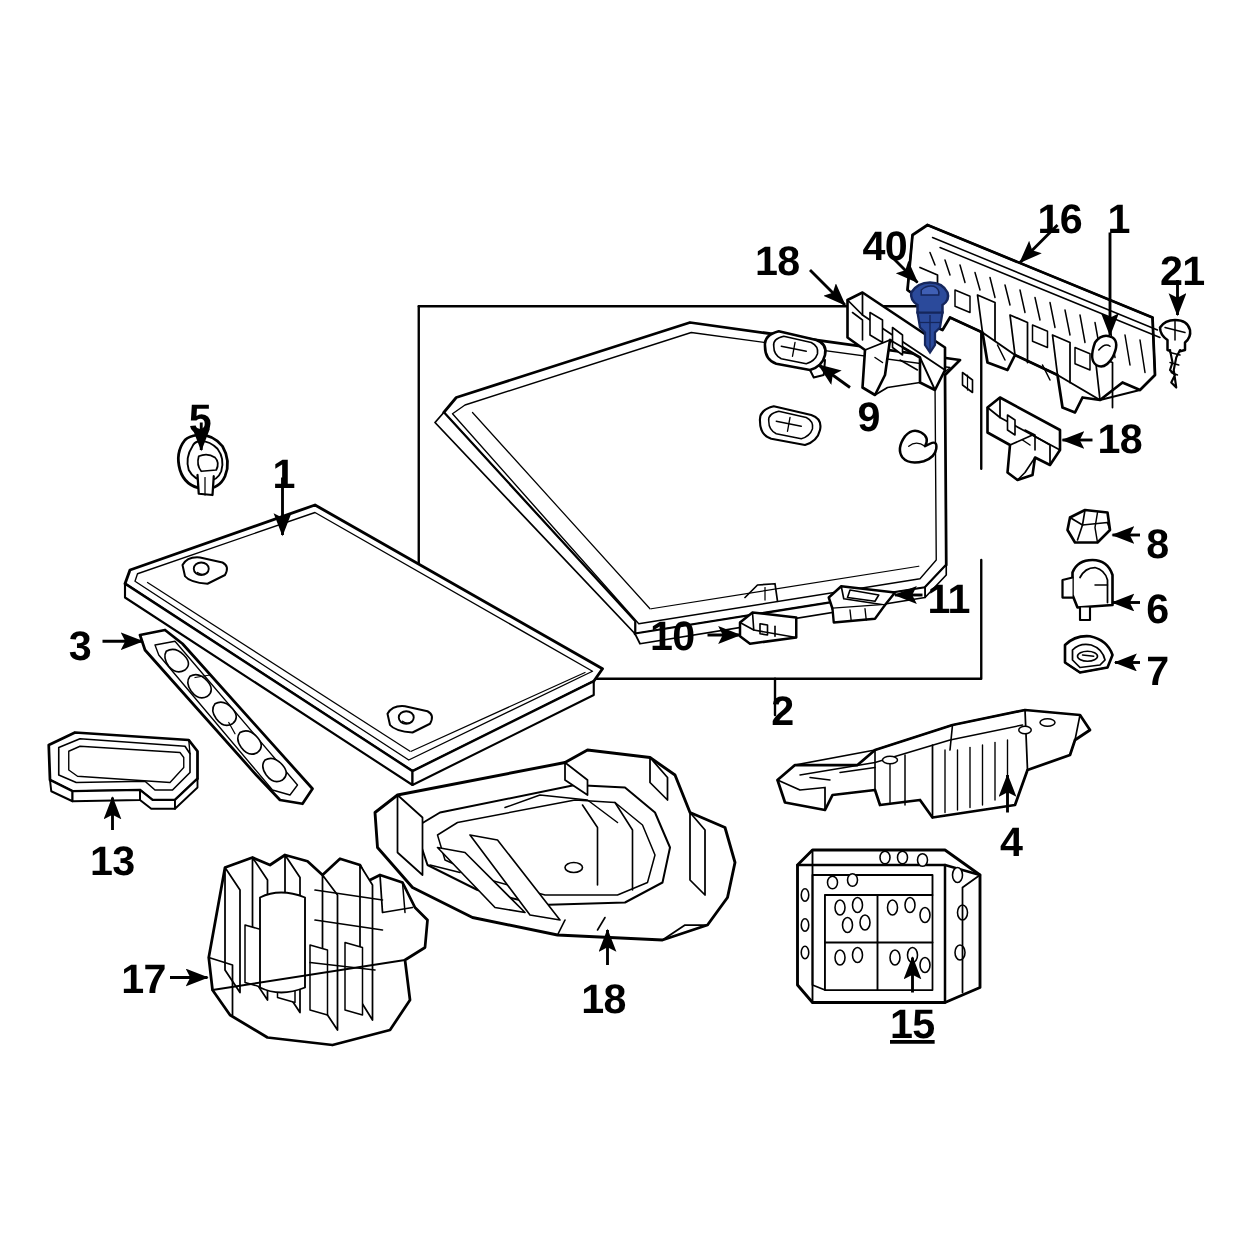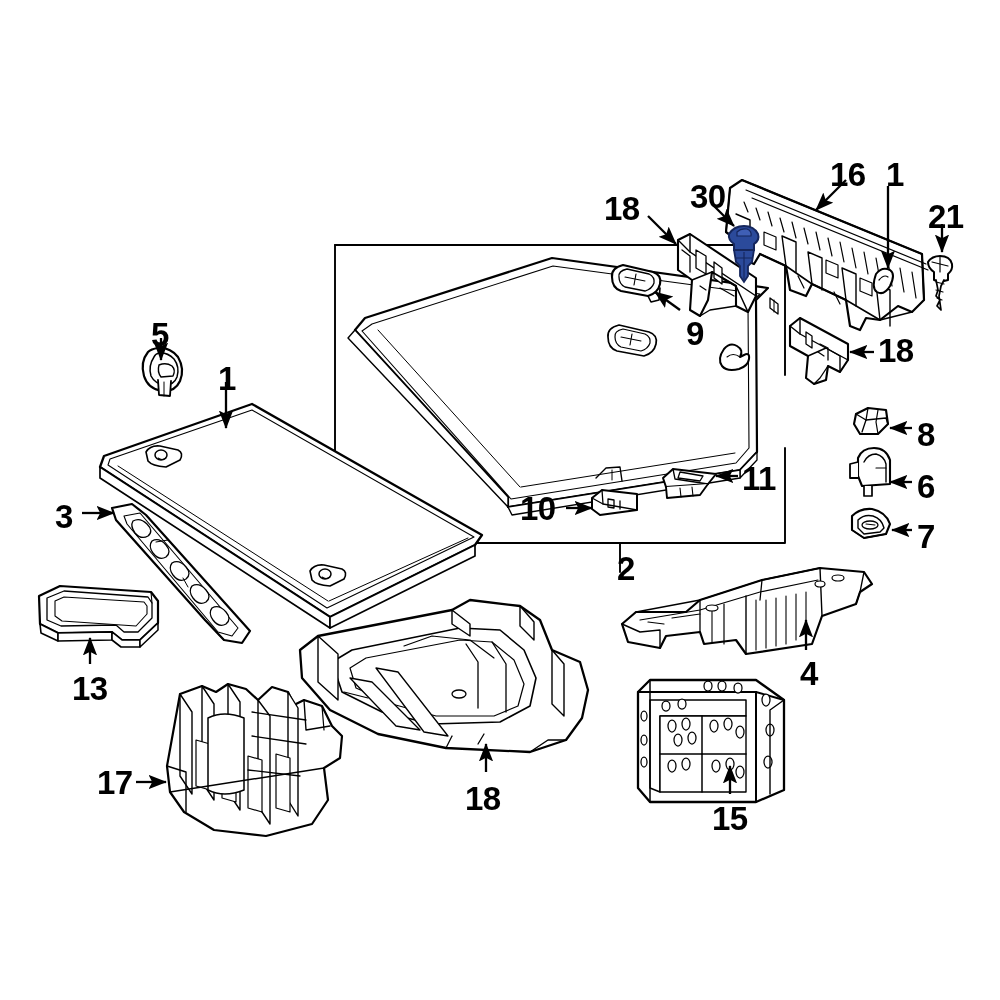--- a/index.html
+++ b/index.html
@@ -468,7 +468,7 @@
   <div class="callout-label" style="left:886px; top:158px;">1</div>
   <div class="callout-label" style="left:604px; top:192px;">18</div>
   <div class="callout-label" style="left:878px; top:334px;">18</div>
-  <div class="callout-label" style="left:690px; top:180px;">30</div>
+  <div class="callout-label" style="left:690px; top:180px;">40</div>
   <div class="callout-label" style="left:928px; top:200px;">21</div>
 
 </div>

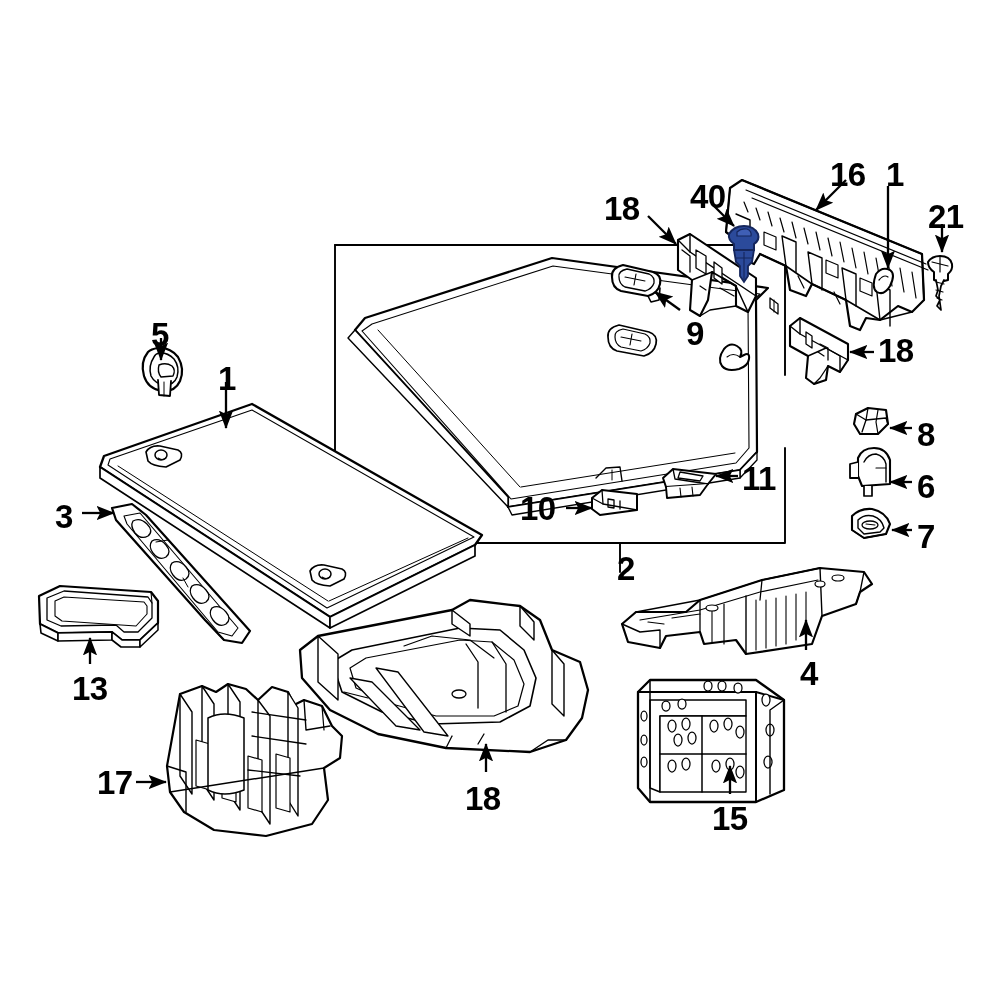--- a/index.html
+++ b/index.html
@@ -463,7 +463,7 @@
   <div class="callout-label" style="left:465px; top:782px;">18</div>
   <div class="callout-label" style="left:72px;  top:672px;">13</div>
   <div class="callout-label" style="left:97px;  top:766px;">17</div>
-  <div class="callout-label" style="left:712px; top:802px;">15</div>
+  <div class="callout-label" style="left:712px; top:802px;text-decoration:underline;">15</div>
   <div class="callout-label" style="left:830px; top:158px;">16</div>
   <div class="callout-label" style="left:886px; top:158px;">1</div>
   <div class="callout-label" style="left:604px; top:192px;">18</div>

